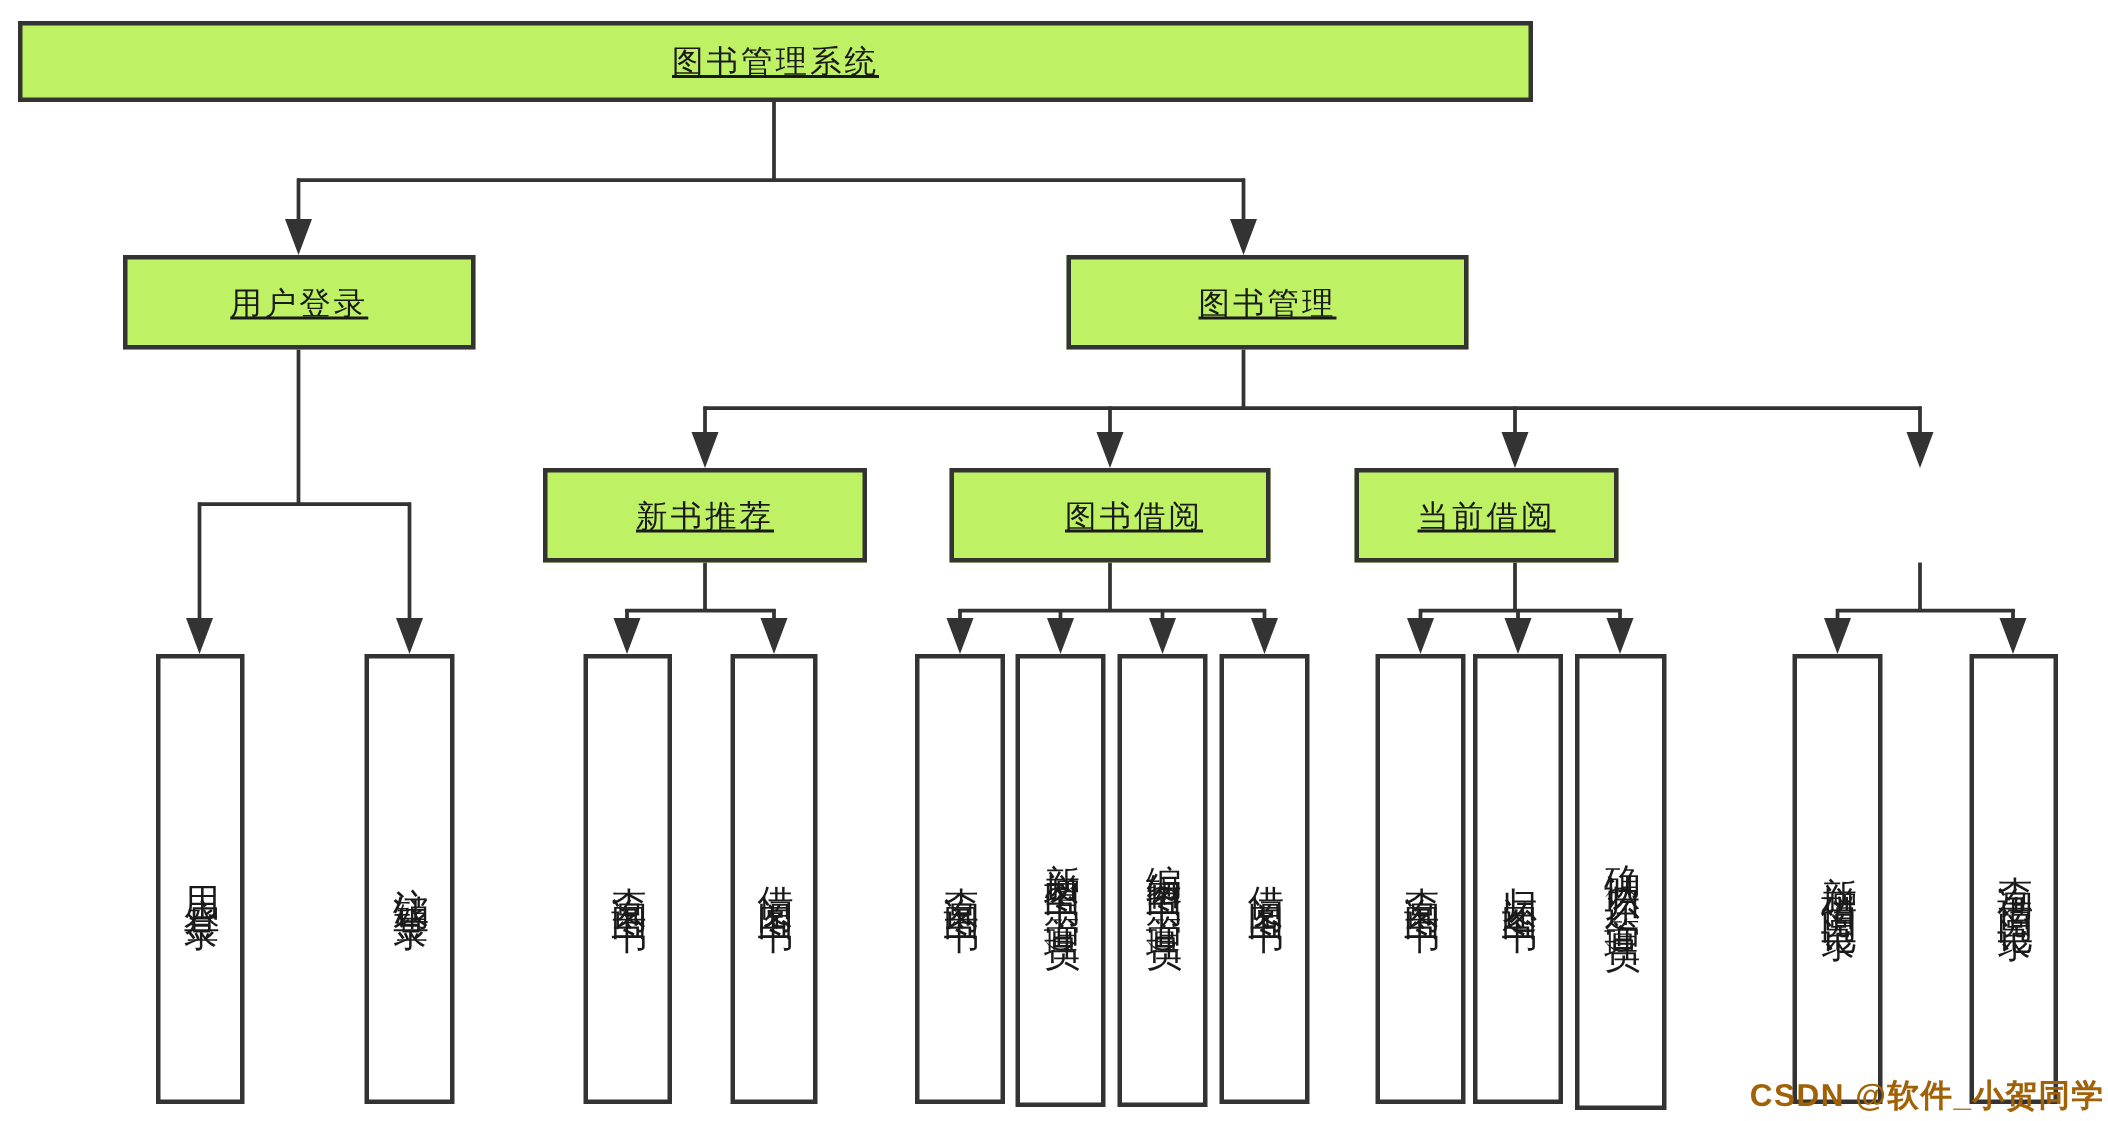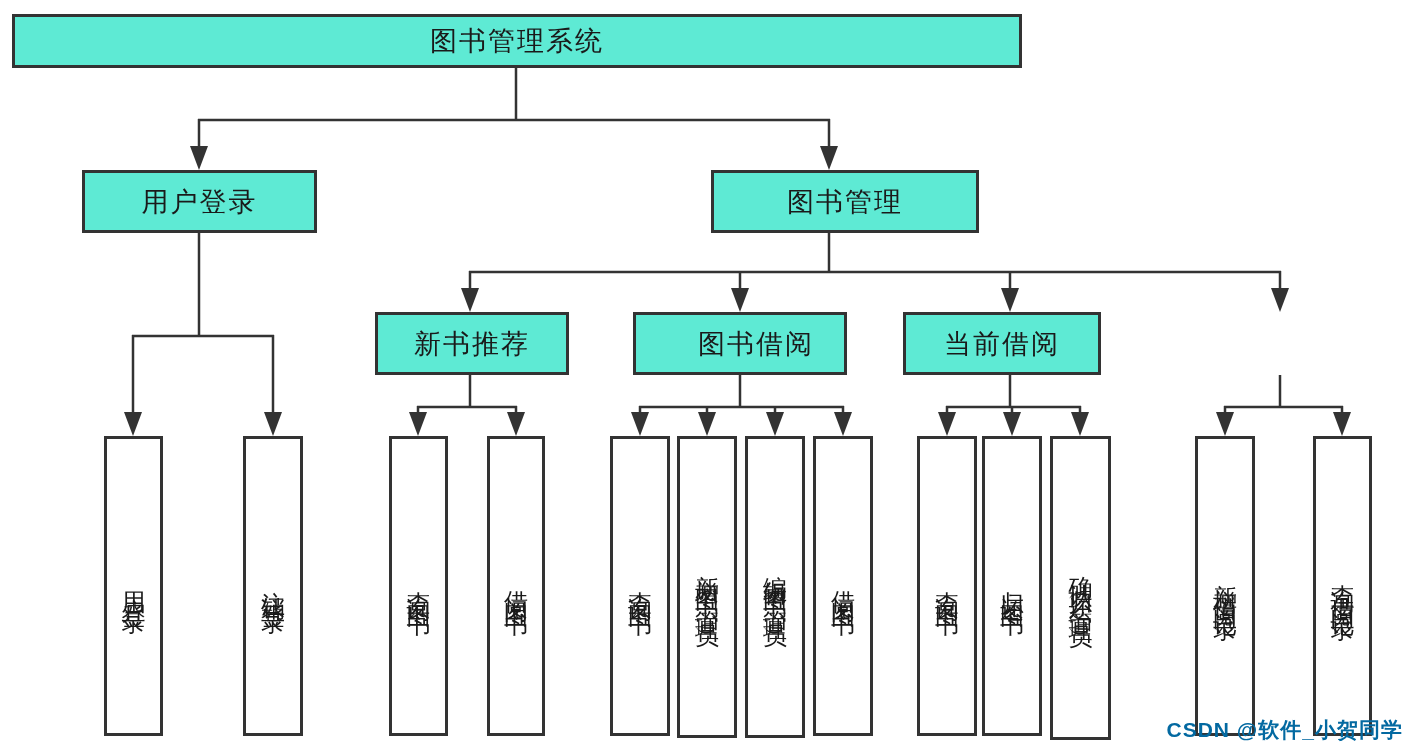--- a/index.html
+++ b/index.html
@@ -15,10 +15,11 @@
     position:absolute;
     box-sizing:border-box;
     border:3px solid #333333;
-    background:#5eead4;
+    background:#bef264;
     display:flex; align-items:center; justify-content:center;
-    font-size:27px; color:#1a1a1a; letter-spacing:2px;
+    font-size:21px; color:#1a1a1a; letter-spacing:2px;
     white-space:nowrap;
+    text-decoration:underline;
   }
   .vbox {
     position:absolute;

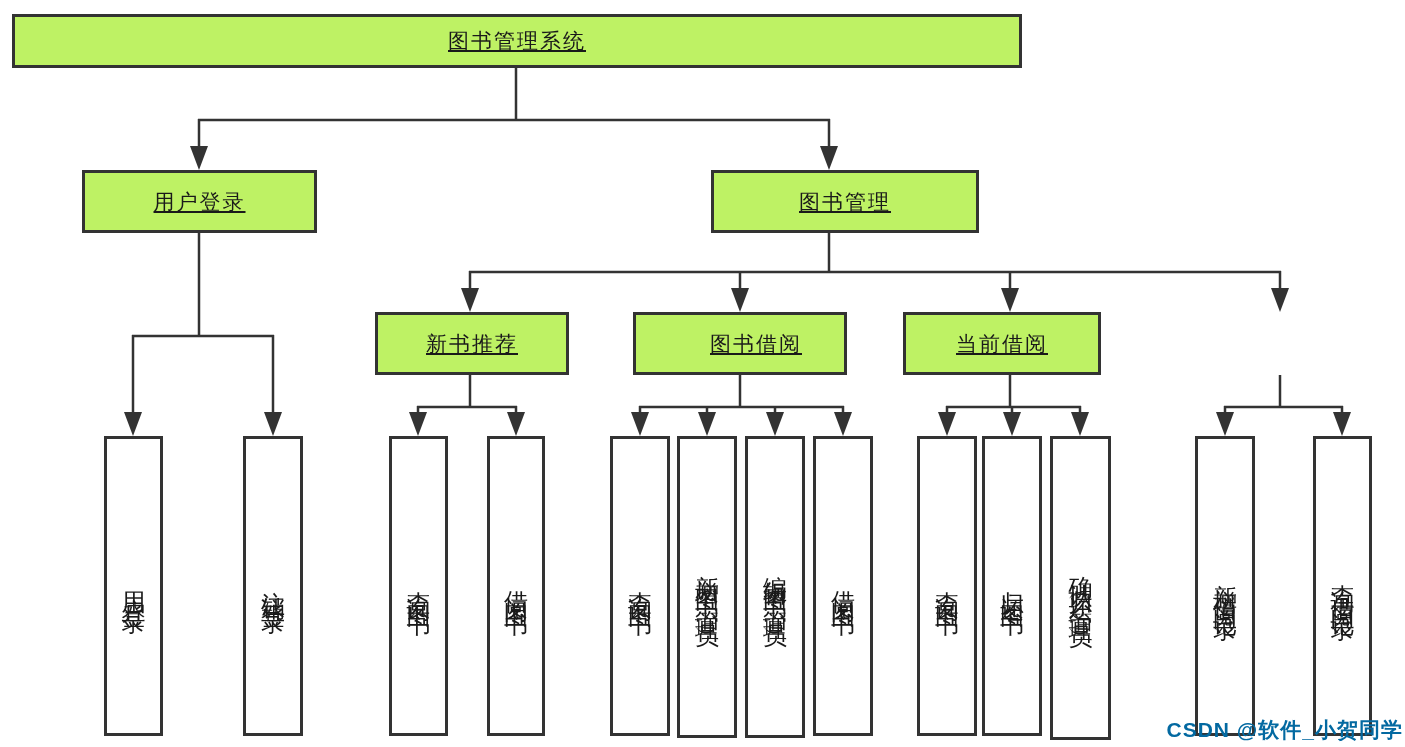--- a/index.html
+++ b/index.html
@@ -116,7 +116,7 @@
   <div class="box" style="left:82px; top:170px; width:235px; height:63px;">用户登录</div>
   <div class="box" style="left:711px; top:170px; width:268px; height:63px;">图书管理</div>
 
-  <div class="box" style="left:362px; top:312px; width:194px; height:63px;margin-left:13px;">新书推荐</div>
+  <div class="box" style="left:362px; top:312px; width:216px; height:63px;">新书推荐</div>
   <div class="box" style="left:633px; top:312px; width:214px; height:63px;padding-left:32px;">图书借阅</div>
   <div class="box" style="left:903px; top:312px; width:198px; height:63px;">当前借阅</div>
 

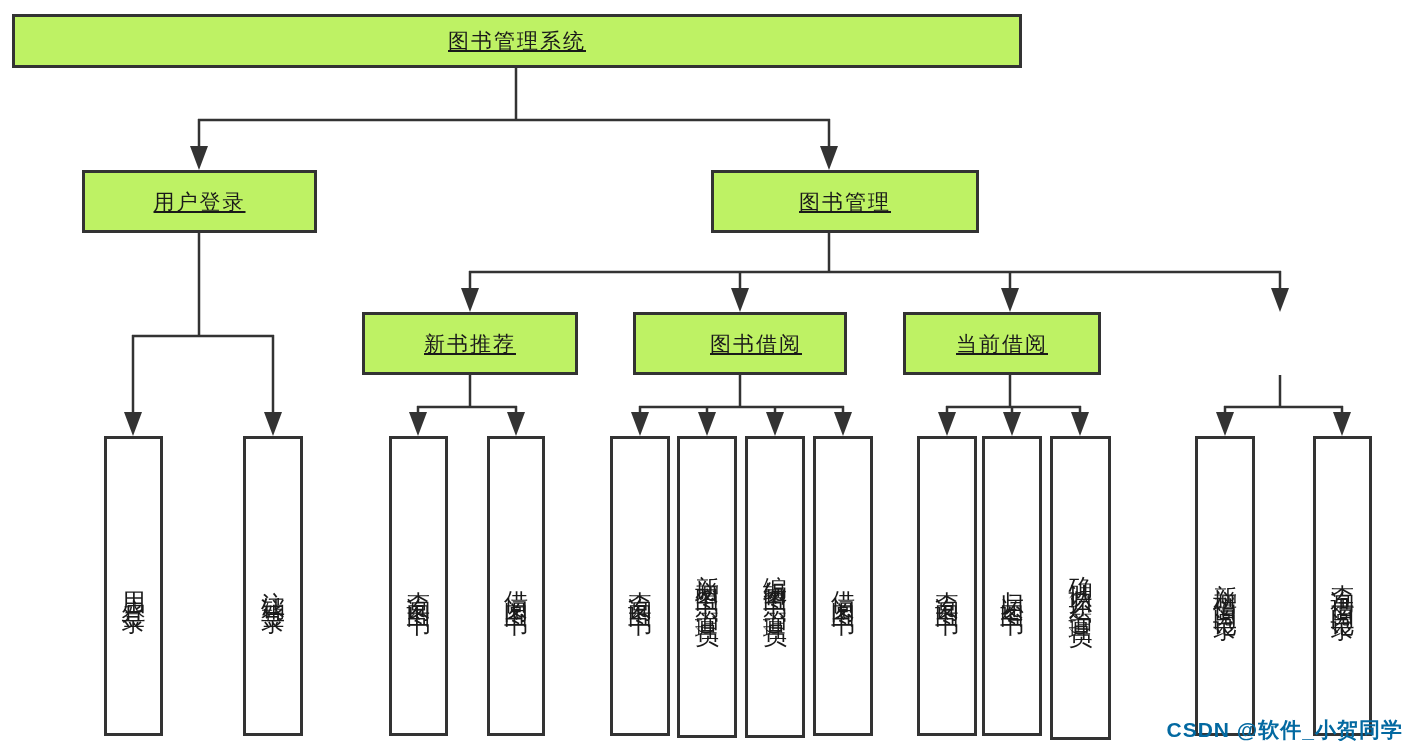--- a/index.html
+++ b/index.html
@@ -118,7 +118,7 @@
 
   <div class="box" style="left:362px; top:312px; width:216px; height:63px;">新书推荐</div>
   <div class="box" style="left:633px; top:312px; width:214px; height:63px;padding-left:32px;">图书借阅</div>
-  <div class="box" style="left:903px; top:312px; width:198px; height:63px;">当前借阅</div>
+  <div class="box" style="left:903px; top:312px; width:176px; height:63px;">当前借阅</div>
 
   <div class="vbox" style="left:104px; top:436px; width:59px; height:300px;">用户登录</div>
   <div class="vbox" style="left:243px; top:436px; width:60px; height:300px;">注销登录</div>

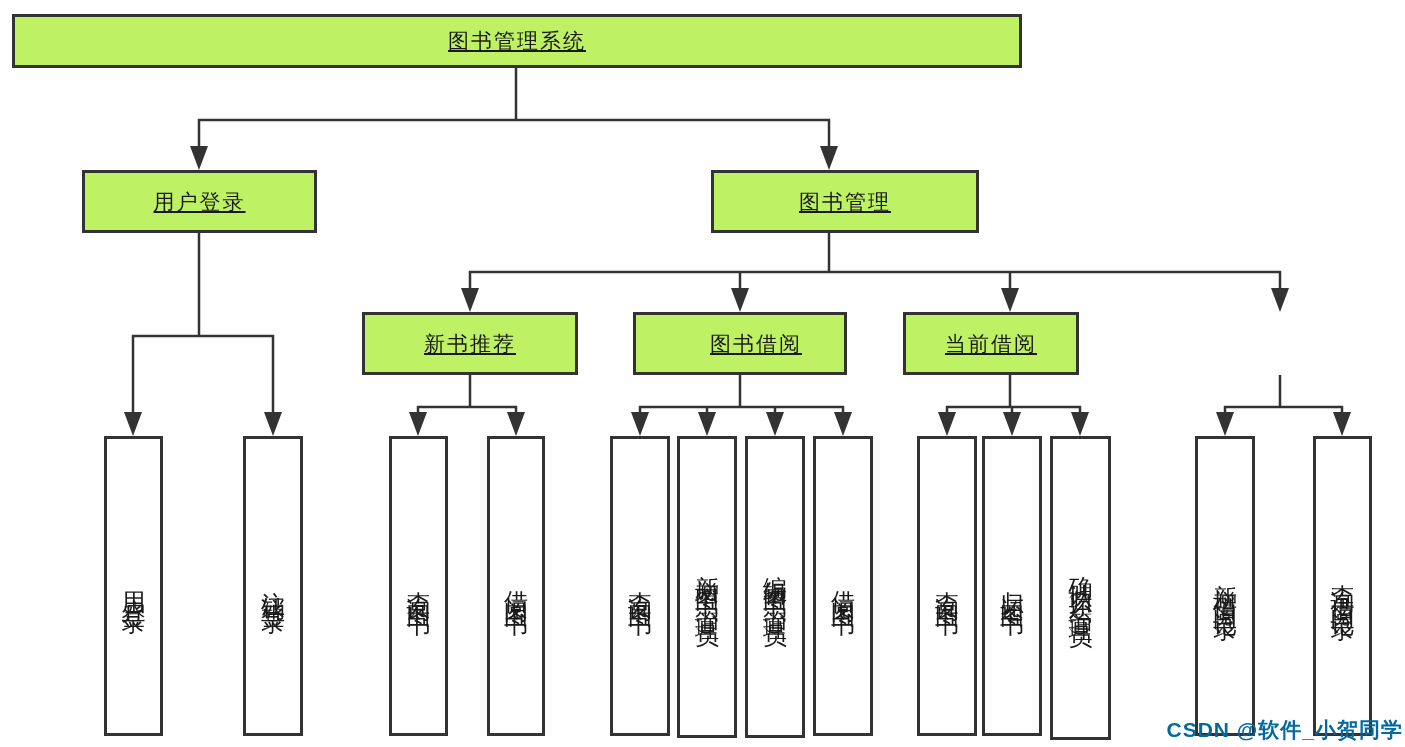--- a/index.html
+++ b/index.html
@@ -34,7 +34,7 @@
     position:absolute;
     right:2px; bottom:3px;
     font-size:21px; font-weight:bold;
-    color:#0369a1;
+    color:#a16207;
     letter-spacing:1px;
     z-index:5;
     white-space:nowrap;

